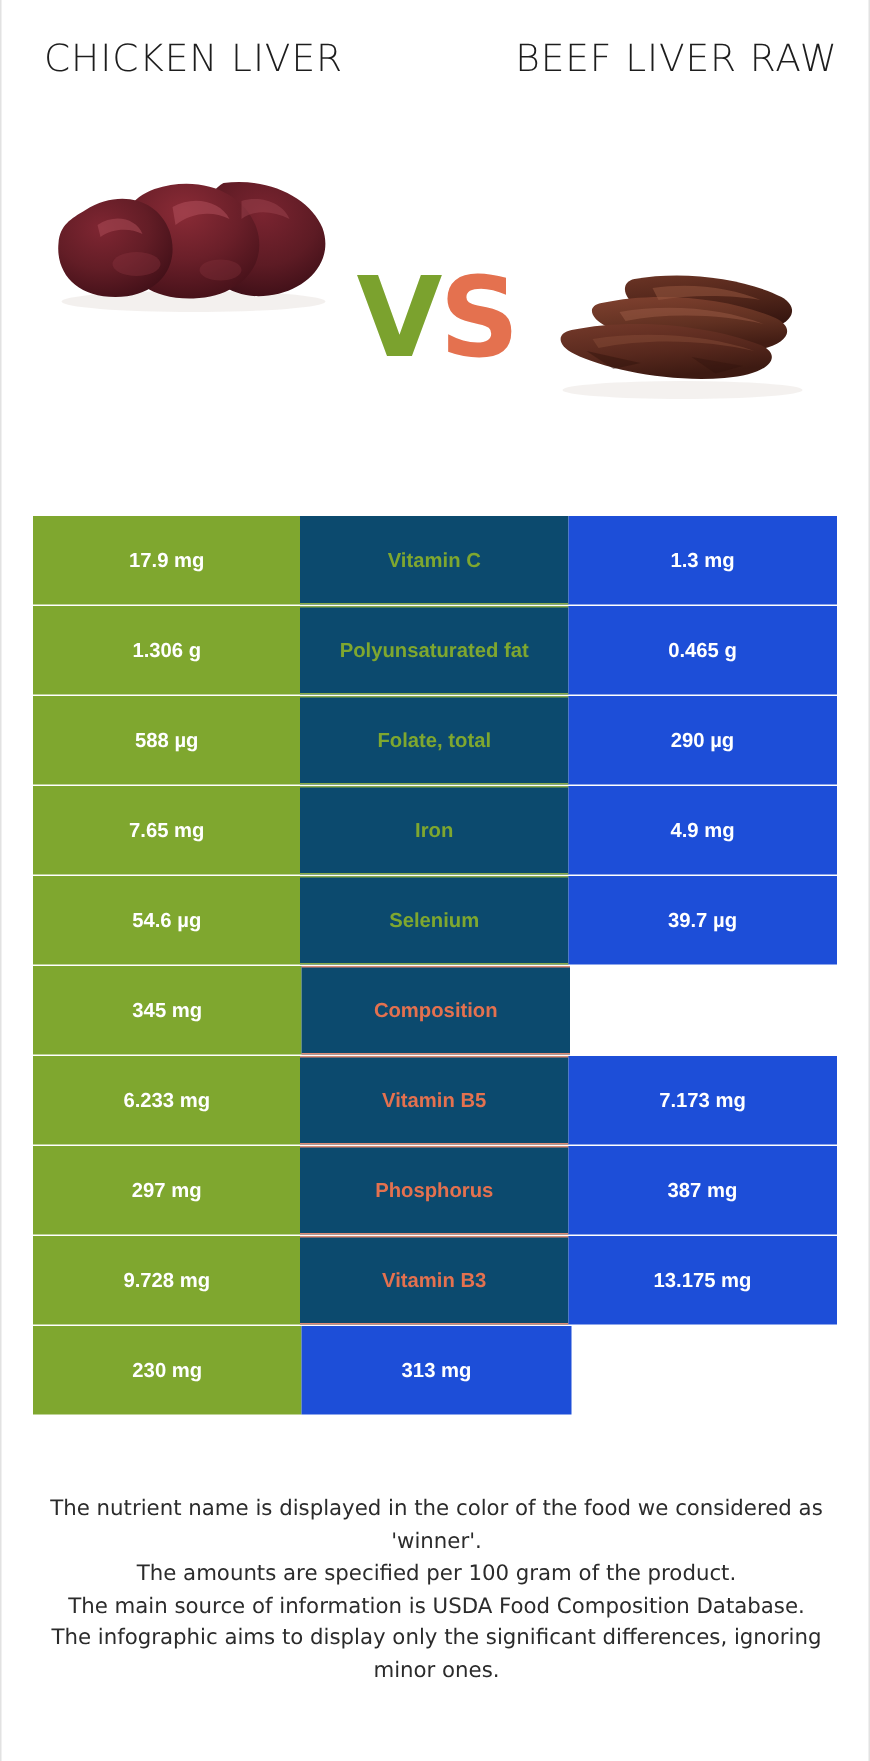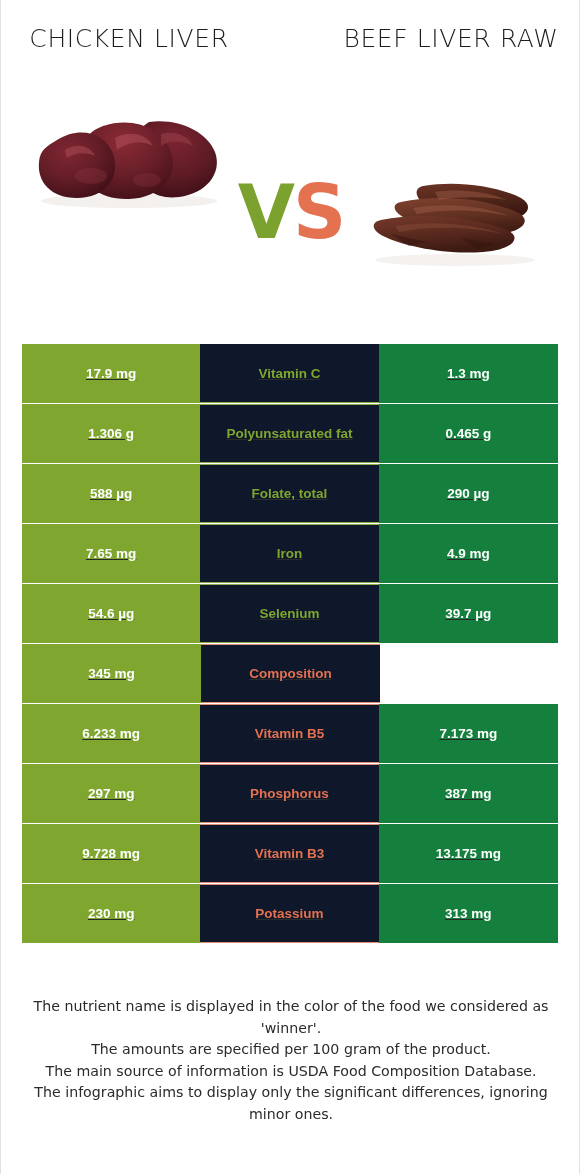--- a/index.html
+++ b/index.html
@@ -82,7 +82,6 @@
     left: 21px;
     top: 344px;
     width: 536px;
-    text-decoration: underline;
   }
   .row {
     display: flex;

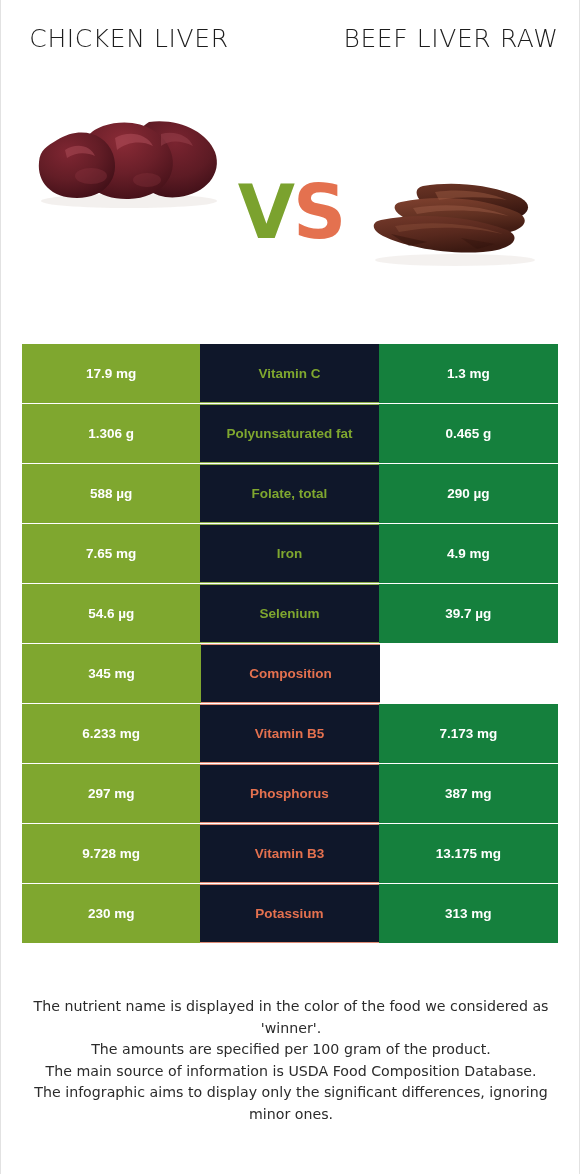--- a/index.html
+++ b/index.html
@@ -108,7 +108,7 @@
   }
   .cell.name {
     width: 179px;
-    background: #0f172a;
+    background: #0c4a6e;
     font-size: 13.5px;
     font-weight: 600;
     border-top: 1px solid transparent;

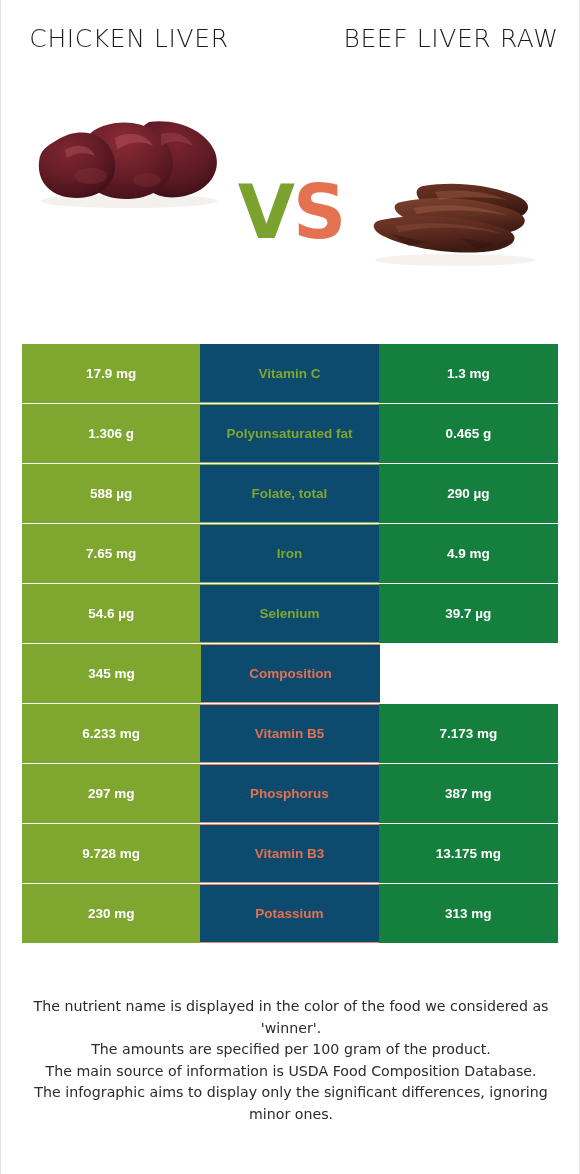--- a/index.html
+++ b/index.html
@@ -103,7 +103,7 @@
   }
   .cell.right-val {
     width: 180px;
-    background: #15803d;
+    background: #1d4ed8;
     color: #ffffff;
   }
   .cell.name {

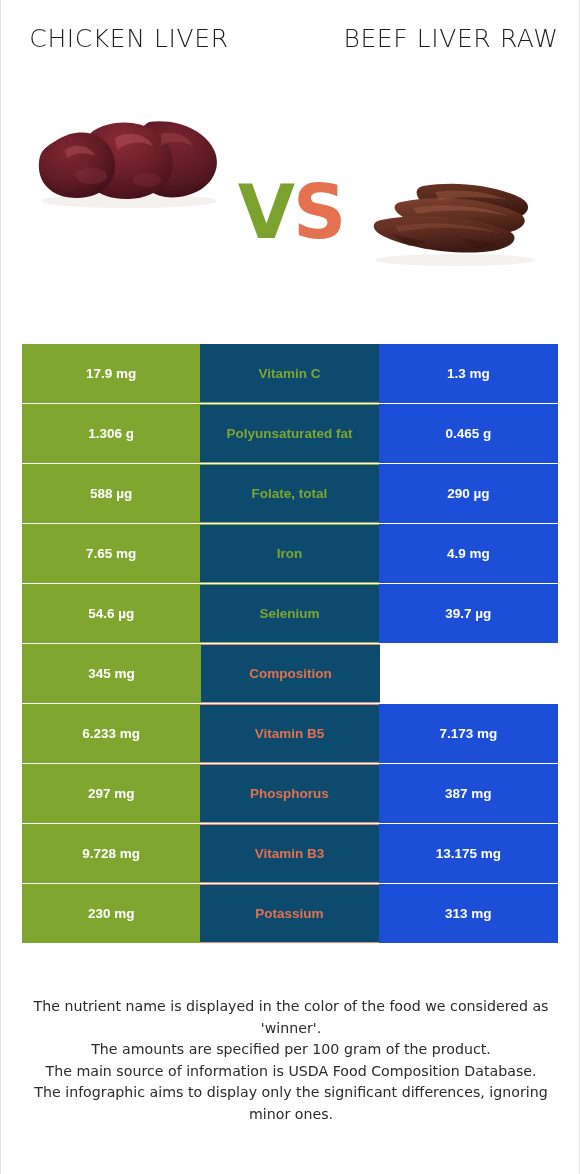--- a/index.html
+++ b/index.html
@@ -265,7 +265,6 @@
       </div>
       <div class="row win-right">
         <div class="cell left-val">230 mg</div>
-        <div class="cell name">Potassium</div>
         <div class="cell right-val">313 mg</div>
       </div>
     </div>

